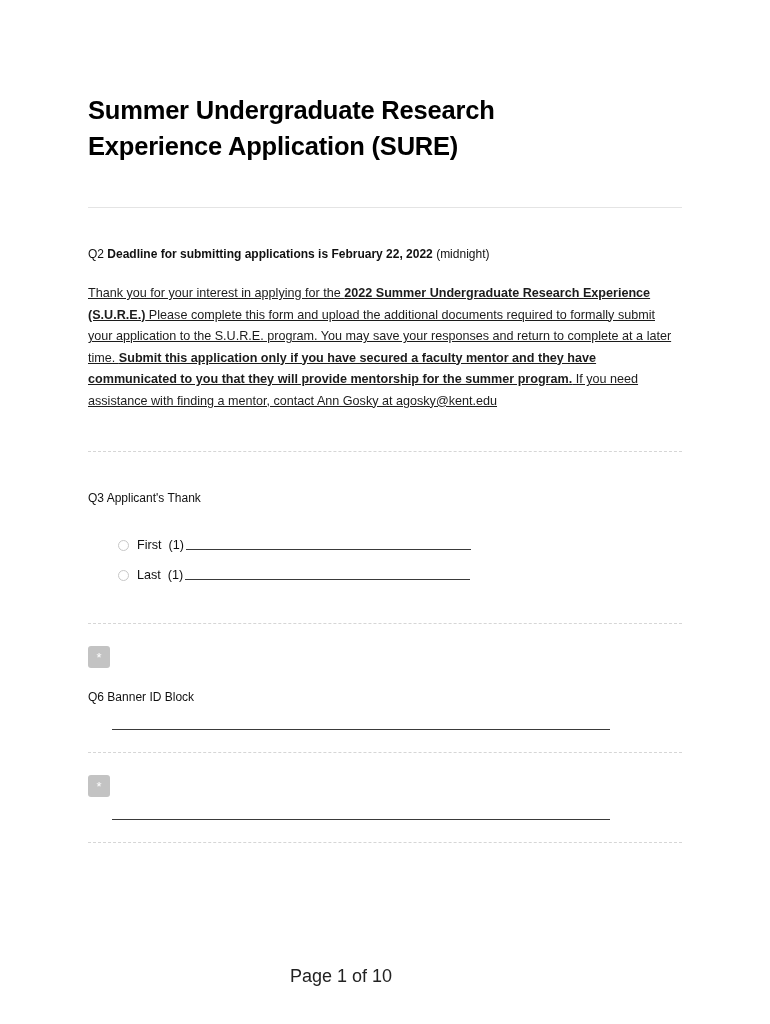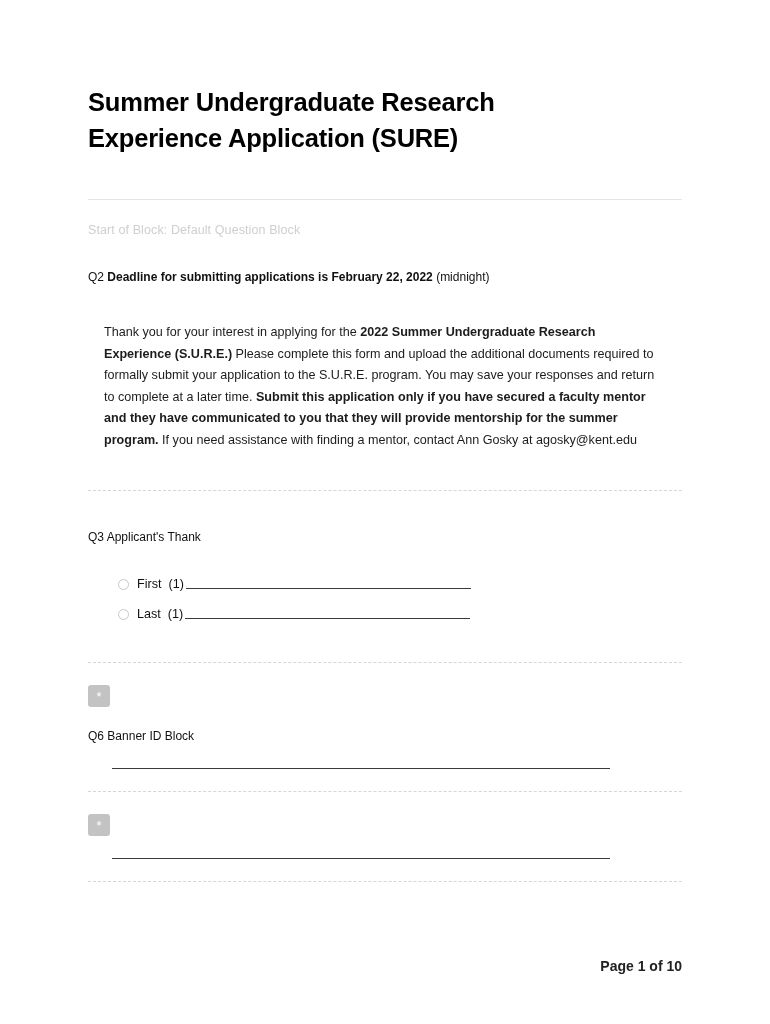--- a/index.html
+++ b/index.html
@@ -18,7 +18,7 @@
 
   .page {
     position: absolute;
-    left: 0; top: 0;
+    left: 0; top: 8px;
     width: 770px;
     height: 900px;
     box-sizing: border-box;

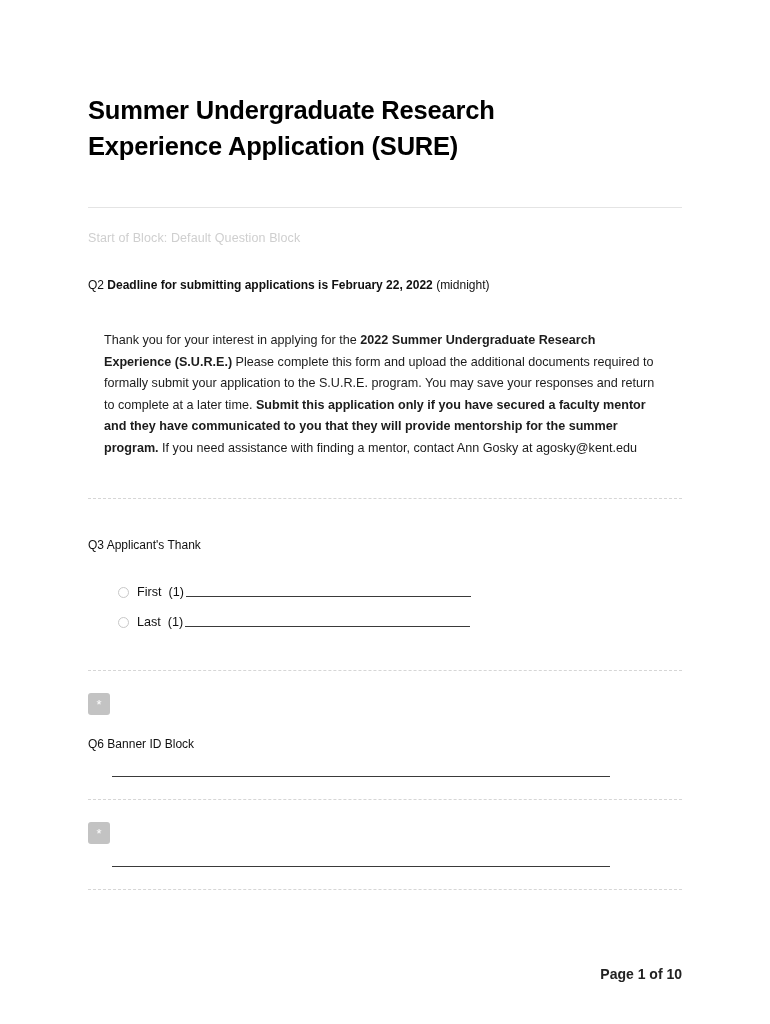--- a/index.html
+++ b/index.html
@@ -168,7 +168,6 @@
 
   <hr class="rule-solid">
 
-  <div class="block-label">Start of Block: Default Question Block</div>
 
   <div class="q-section">
     <p class="q-heading sp-q2"><span class="qnum">Q2</span> <b>Deadline for submitting applications is February 22, 2022</b><span> (midnight)</span></p>

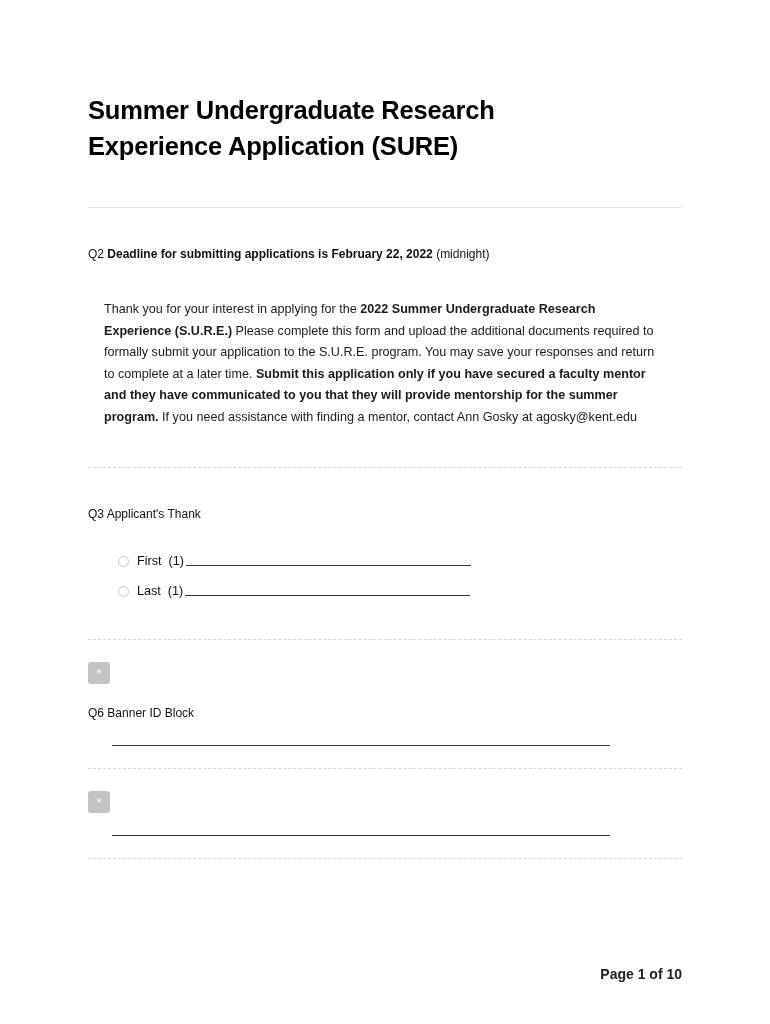--- a/index.html
+++ b/index.html
@@ -76,10 +76,11 @@
   .q-heading b { font-weight: bold; }
 
   .q-body {
-    margin: 16px;
+    margin: 0;
     font-size: 12.6px;
     line-height: 21.5px;
     color: #1c1c1c;
+    text-decoration: underline;
   }
   .q-body b { font-weight: bold; }
 

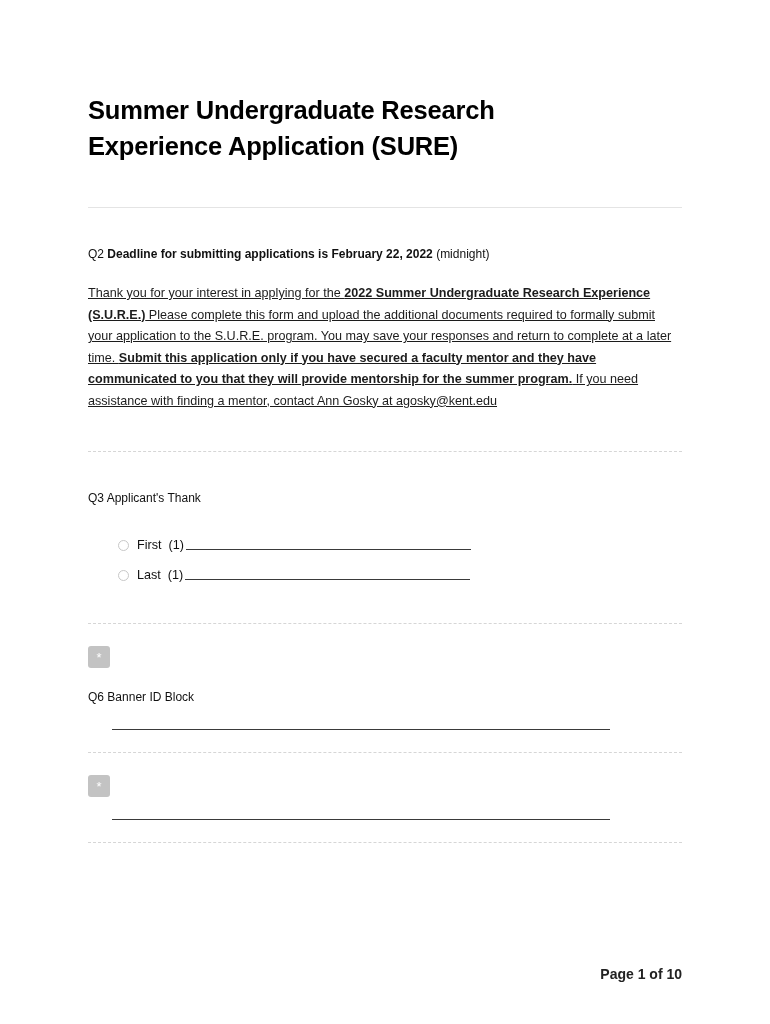--- a/index.html
+++ b/index.html
@@ -154,10 +154,9 @@
     left: 0;
     right: 88px;
     top: 958px;
-    text-align: right;
-    font-size: 14px;
+    text-align: center;
+    font-size: 18px;
     color: #222222;
-    font-weight: bold;
   }
 </style>
 </head>

